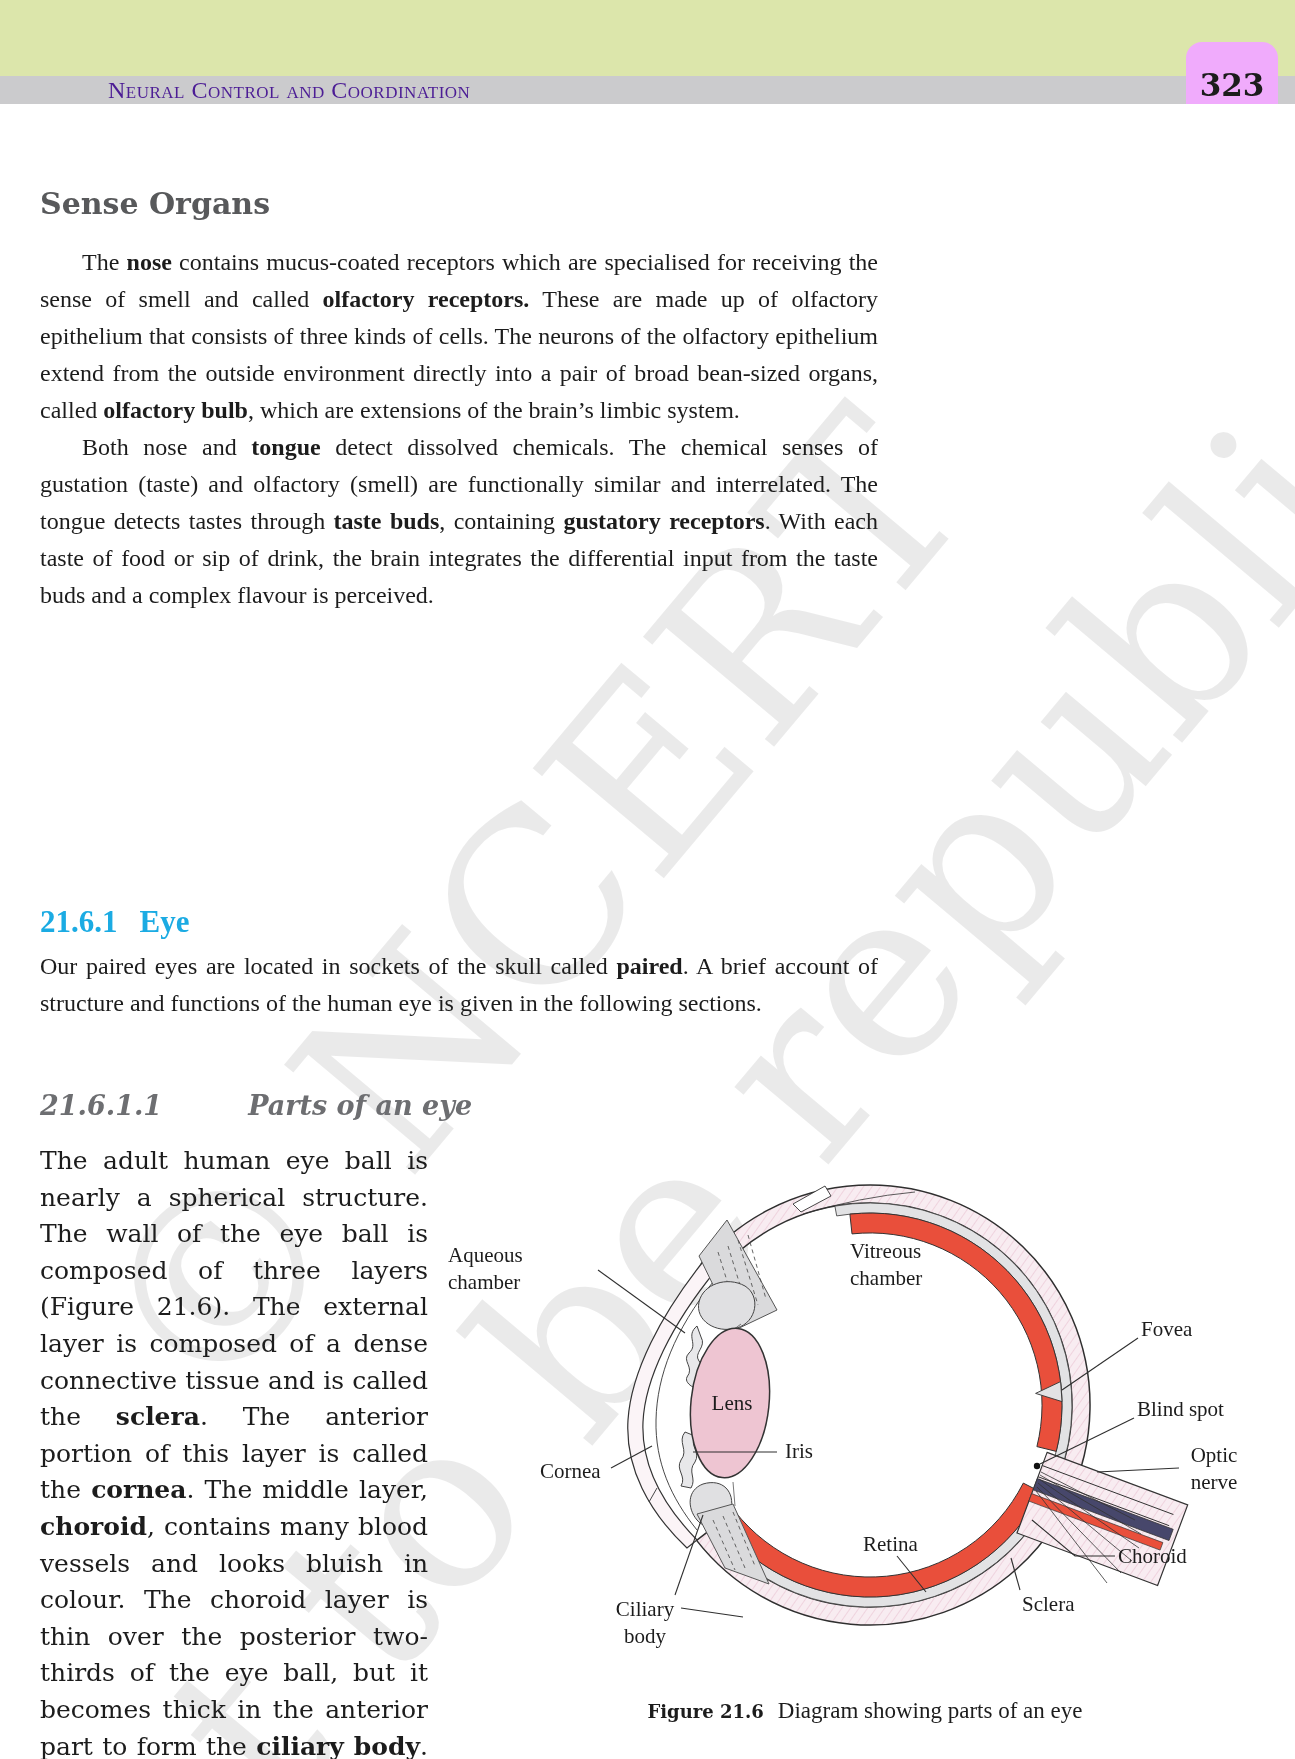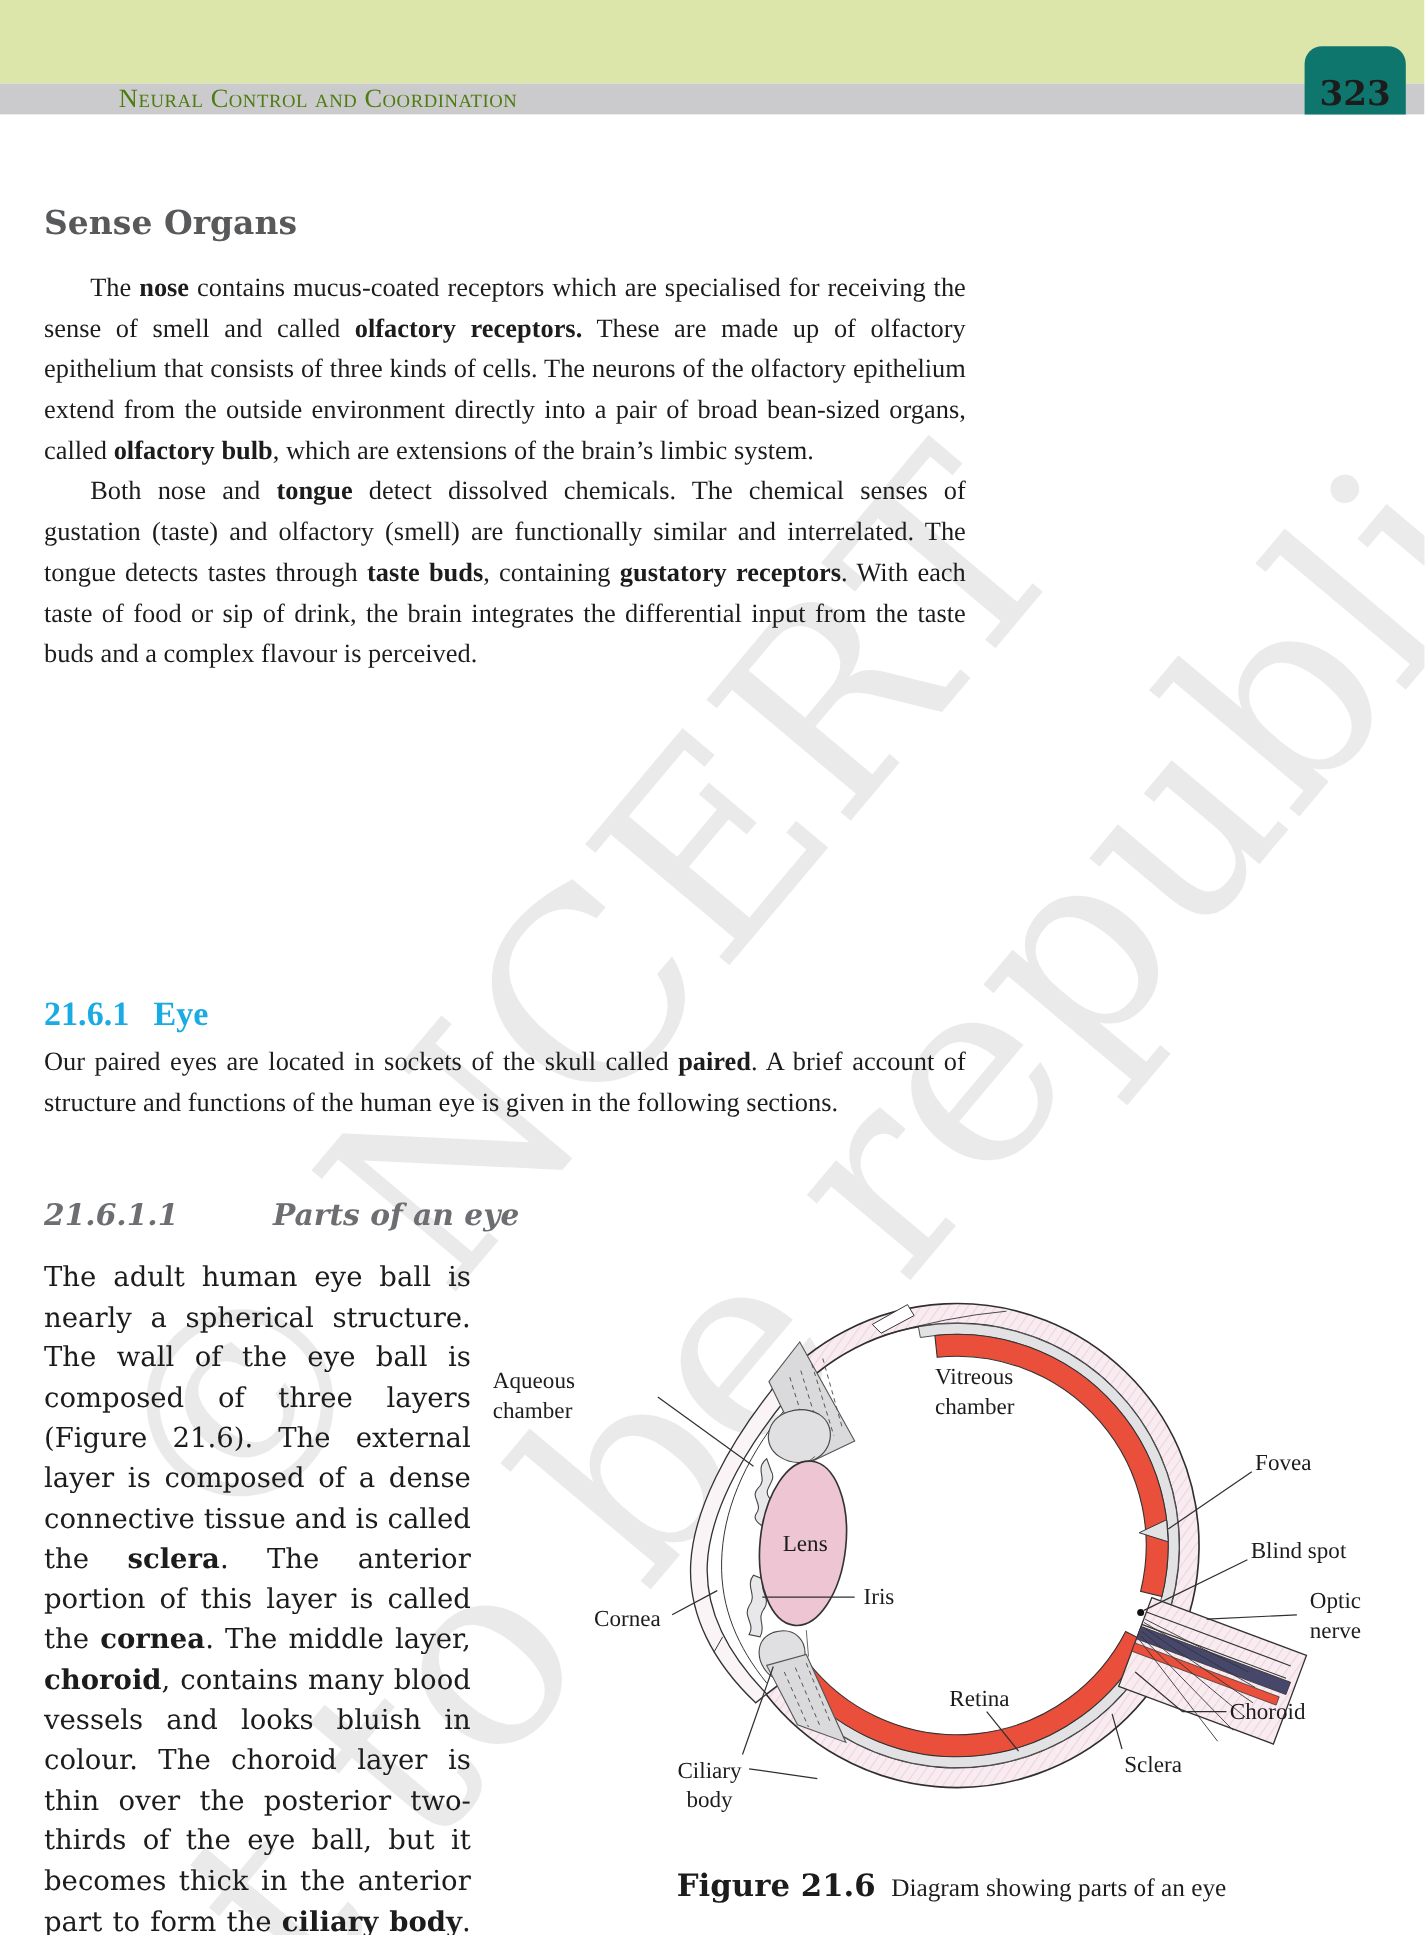--- a/index.html
+++ b/index.html
@@ -10,7 +10,7 @@
   #band-green{left:0;top:0;width:1295px;height:76px;background:var(--band_green,#dce6ab);z-index:1;}
   #band-gray{left:0;top:76px;width:1295px;height:28px;background:var(--band_gray,#cbcbcd);z-index:1;}
   #chapter-title{left:108px;top:76px;height:44px;line-height:28px;font-variant-caps:small-caps;
-       letter-spacing:0.5px;font-size:24px;color:#4d7c0f;z-index:3;}
+       letter-spacing:0.5px;font-size:24px;color:#4c1d95;z-index:3;}
   #page-tab{left:1186px;top:42px;width:92px;height:62px;background:#0f766e;border-radius:16px 16px 0 0;
        display:flex;align-items:flex-end;justify-content:center;z-index:2;
        font-family:"DejaVu Serif",serif;font-weight:bold;font-size:31px;padding-bottom:1px;box-sizing:border-box;}

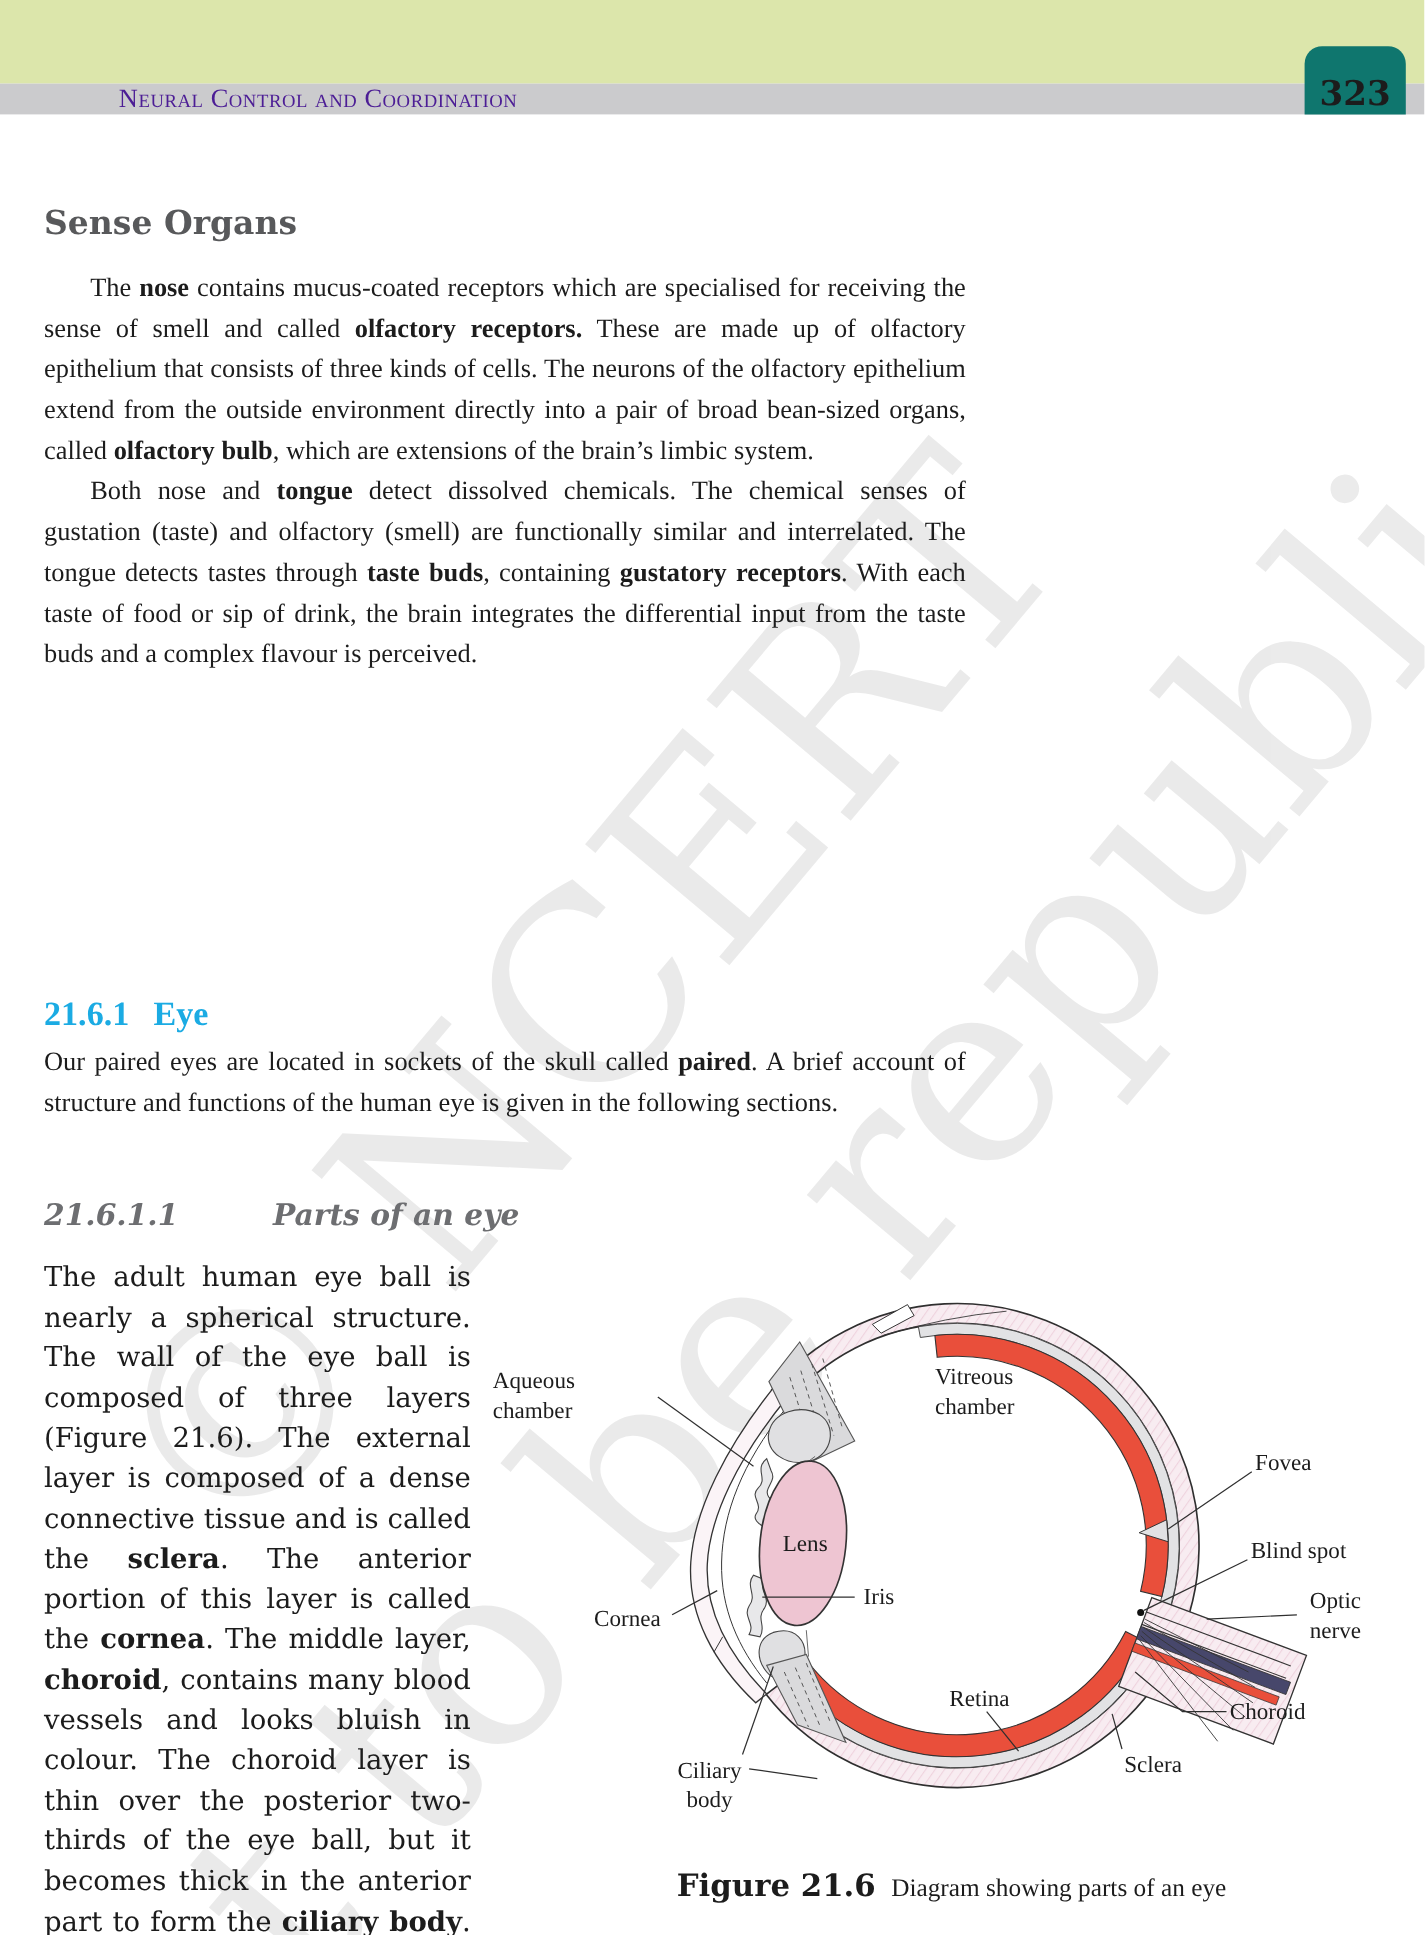--- a/index.html
+++ b/index.html
@@ -11,7 +11,7 @@
   #band-gray{left:0;top:76px;width:1295px;height:28px;background:var(--band_gray,#cbcbcd);z-index:1;}
   #chapter-title{left:108px;top:76px;height:44px;line-height:28px;font-variant-caps:small-caps;
        letter-spacing:0.5px;font-size:24px;color:#4c1d95;z-index:3;}
-  #page-tab{left:1186px;top:42px;width:92px;height:62px;background:#0f766e;border-radius:16px 16px 0 0;
+  #page-tab{left:1186px;top:42px;width:92px;height:62px;background:#f0abfc;border-radius:16px 16px 0 0;
        display:flex;align-items:flex-end;justify-content:center;z-index:2;
        font-family:"DejaVu Serif",serif;font-weight:bold;font-size:31px;padding-bottom:1px;box-sizing:border-box;}
   

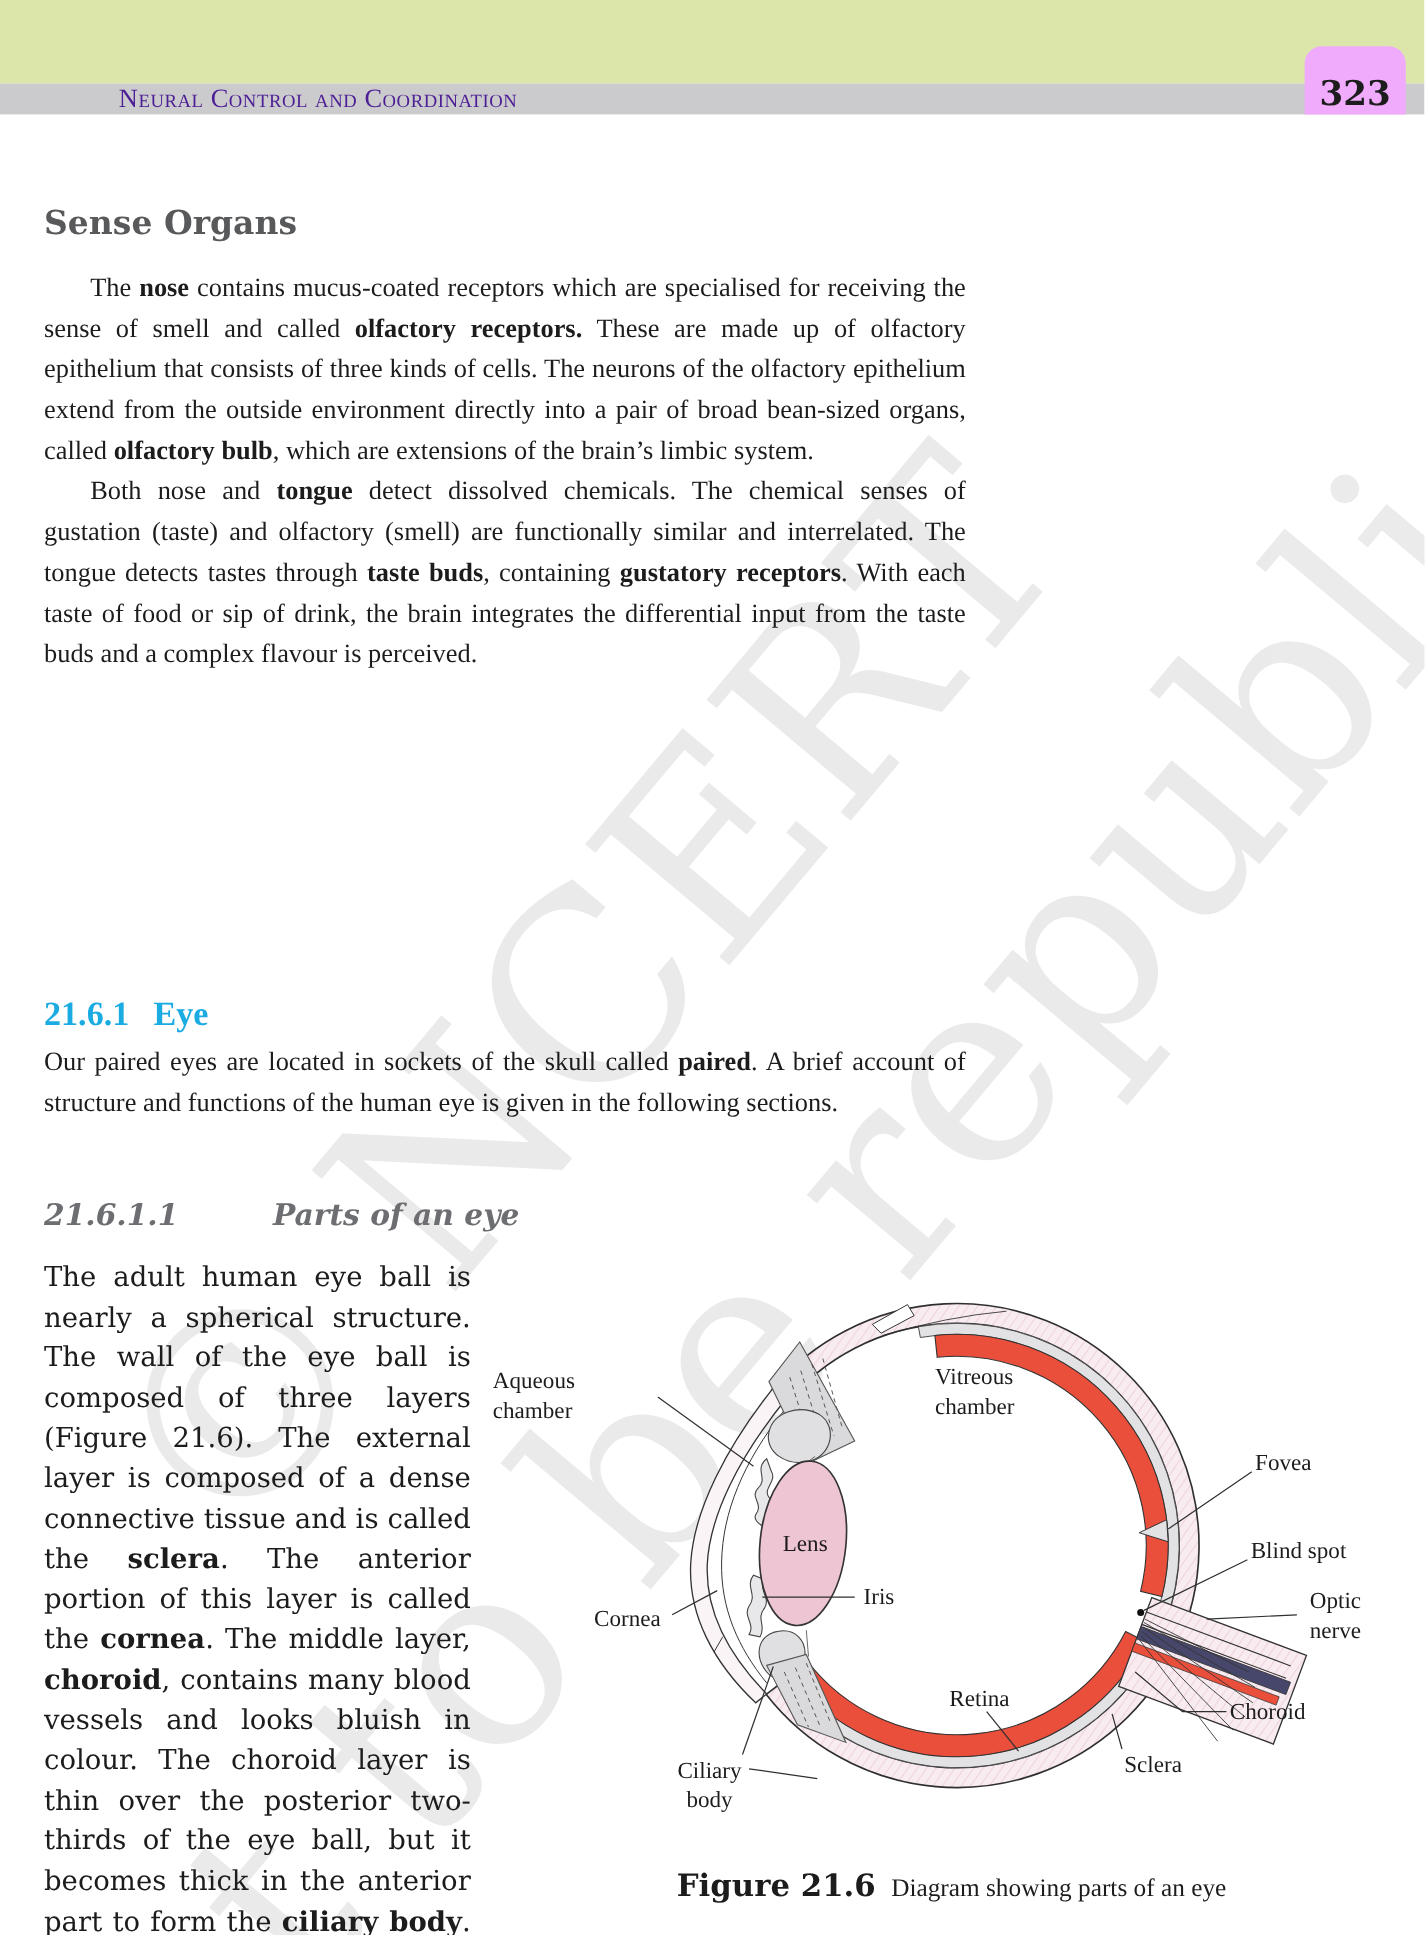--- a/index.html
+++ b/index.html
@@ -38,7 +38,7 @@
   
   #eye-figure{left:435px;top:1090px;width:860px;height:600px;}
   #figure-caption{left:435px;top:1698px;width:860px;text-align:center;font-size:23px;}
-  #figure-caption .cap-label{font-family:"DejaVu Serif",serif;font-weight:bold;font-size:28px;margin-right:14px;}
+  #figure-caption .cap-label{font-family:"DejaVu Serif",serif;font-weight:bold;font-size:18px;margin-right:14px;}
   svg text{font-family:"Liberation Serif",serif;font-size:21px;fill:#1c1c1c;}
   .f-red{fill:var(--retina_red,#e94f3b);}
   .f-navy{fill:var(--nerve_navy,#47476b);}

